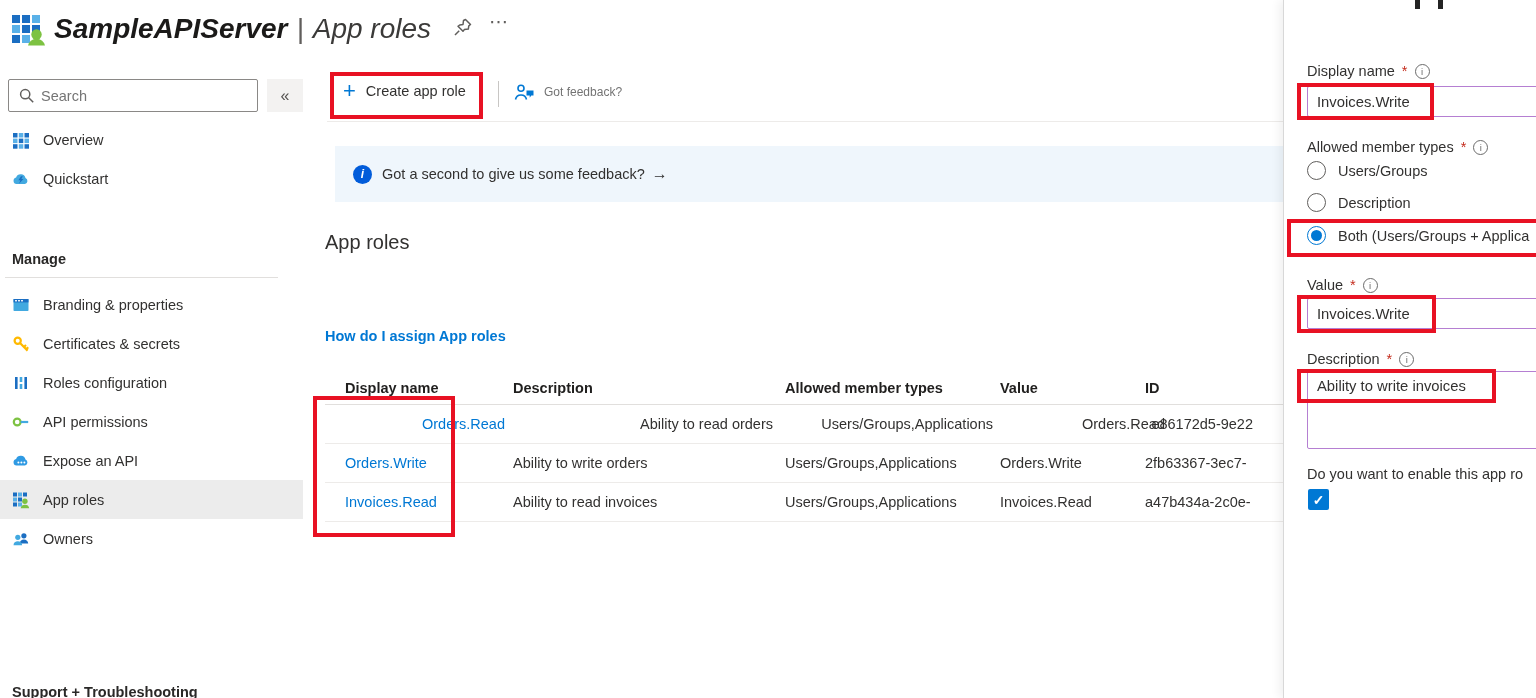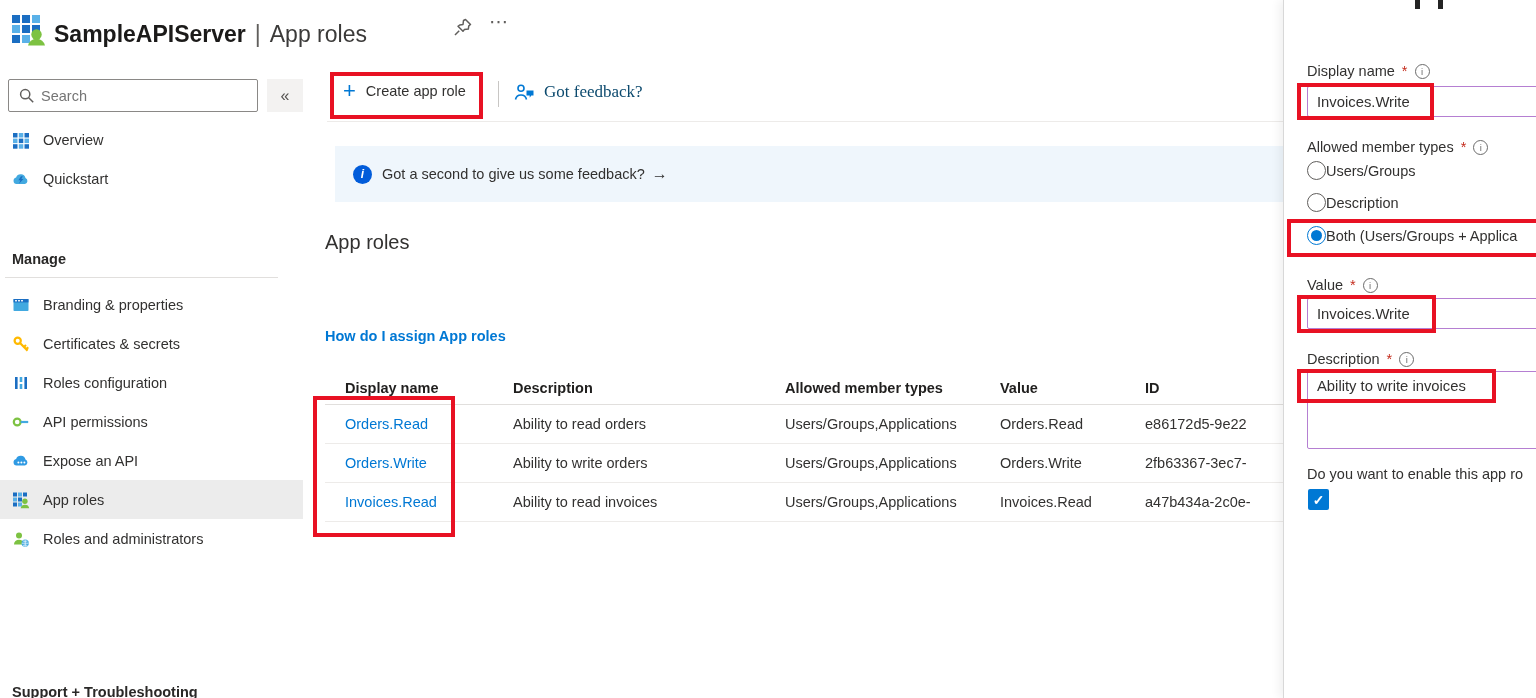--- a/index.html
+++ b/index.html
@@ -10,7 +10,7 @@
 
   
   .hdr-icon { left:10px; top:11px; width:36px; height:36px; }
-  .hdr-title { left:54px; top:21px; font-size:23px; white-space:nowrap; }
+  .hdr-title { left:54px; top:13px; font-size:28px; white-space:nowrap;font-style:italic; }
   .hdr-title .app { font-weight:700; color:#1b1a19; }
   .hdr-title .sep { color:#605e5c; margin:0 9px; font-weight:300; }
   .hdr-title .page { color:#3b3a39; font-weight:400; }

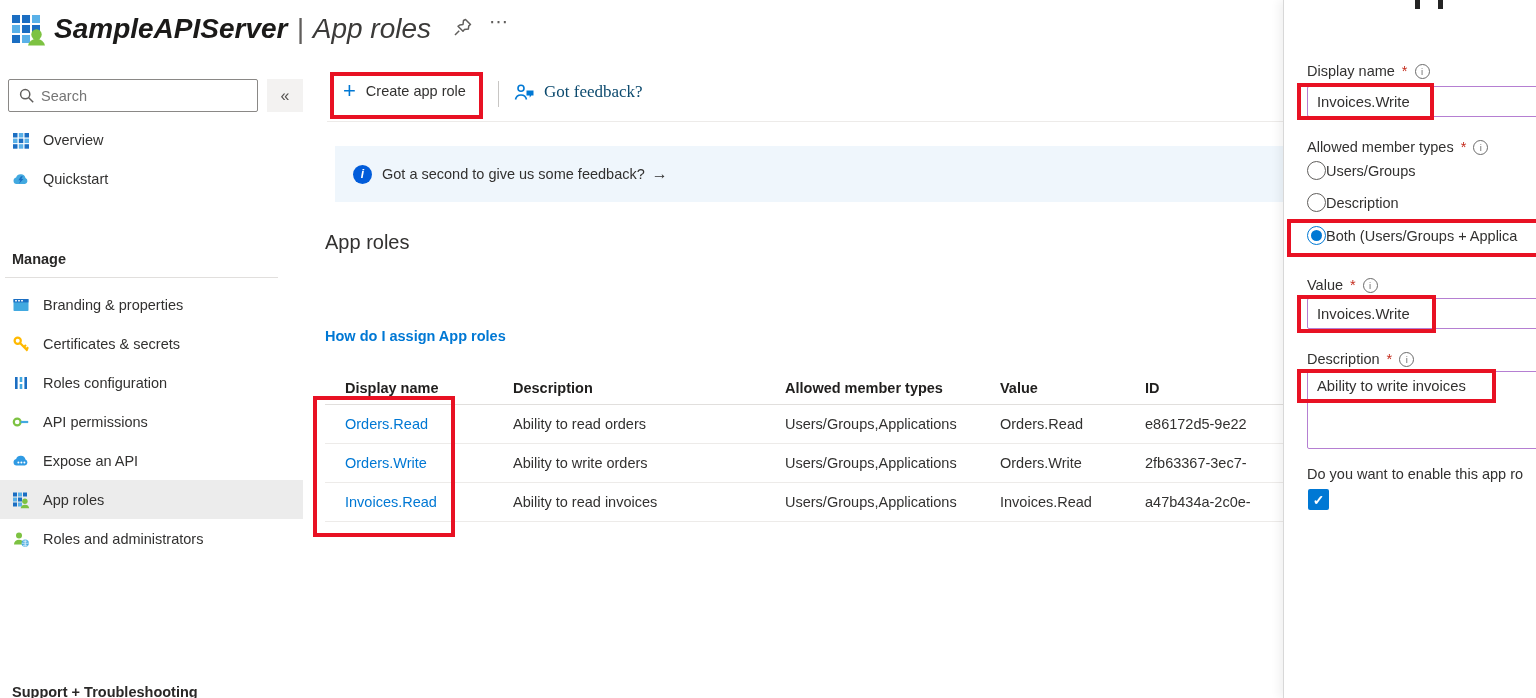--- a/index.html
+++ b/index.html
@@ -37,7 +37,7 @@
   .create-btn .plus { color:#0078d4; font-size:22px; font-weight:400; line-height:20px; }
   .vdiv { left:498px; top:81px; width:1px; height:26px; background:#c8c6c4; }
   .fb-btn { left:513px; top:81px; display:flex; align-items:center; gap:9px; cursor:pointer; background:none; border:0;
-            font-family:Liberation Serif, serif; font-size:17px; color:#0c4a6e; }
+            font-family:Liberation Sans, sans-serif; font-size:12px; color:#737373; }
   .toolbar-rule { left:327px; top:121px; width:956px; height:1px; background:#edebe9; }
 
   

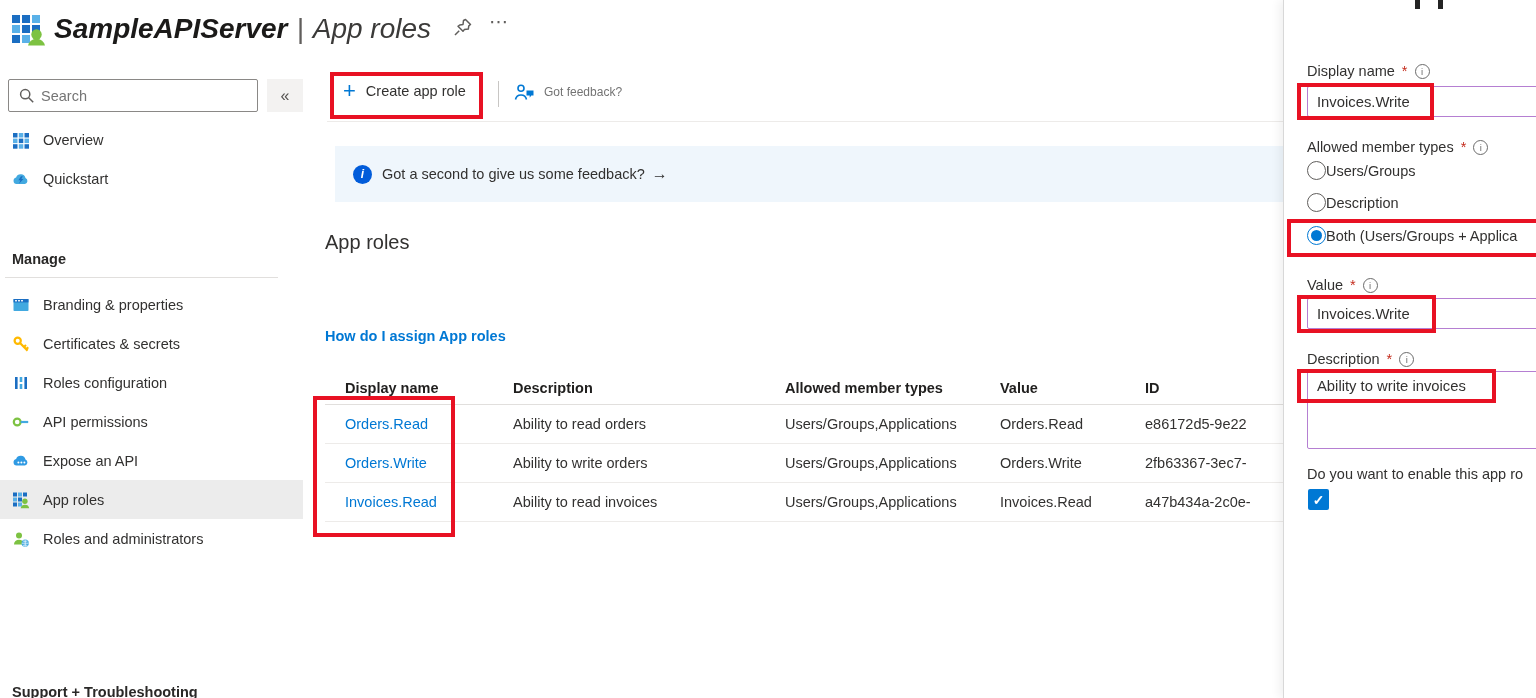--- a/index.html
+++ b/index.html
@@ -74,7 +74,7 @@
            font-family:"Liberation Sans",sans-serif; font-size:14.8px; color:#323130; outline:none; }
   .ptextarea { left:23px; width:242px; height:78px; border:1px solid #b57fd2; border-radius:2px; padding:6px 9px;
                font-family:"Liberation Sans",sans-serif; font-size:14.8px; color:#323130; outline:none; resize:none; }
-  .radio-row { left:23px; display:flex; align-items:center; cursor:pointer; white-space:nowrap; }
+  .radio-row { left:23px; display:flex; align-items:center; gap:12px; cursor:pointer; white-space:nowrap; }
   .rdot { width:19px; height:19px; border:1px solid #605e5c; border-radius:50%; background:#fff; flex:0 0 19px;
           display:flex; align-items:center; justify-content:center; }
   .radio-row.on .rdot { border-color:#0078d4; }

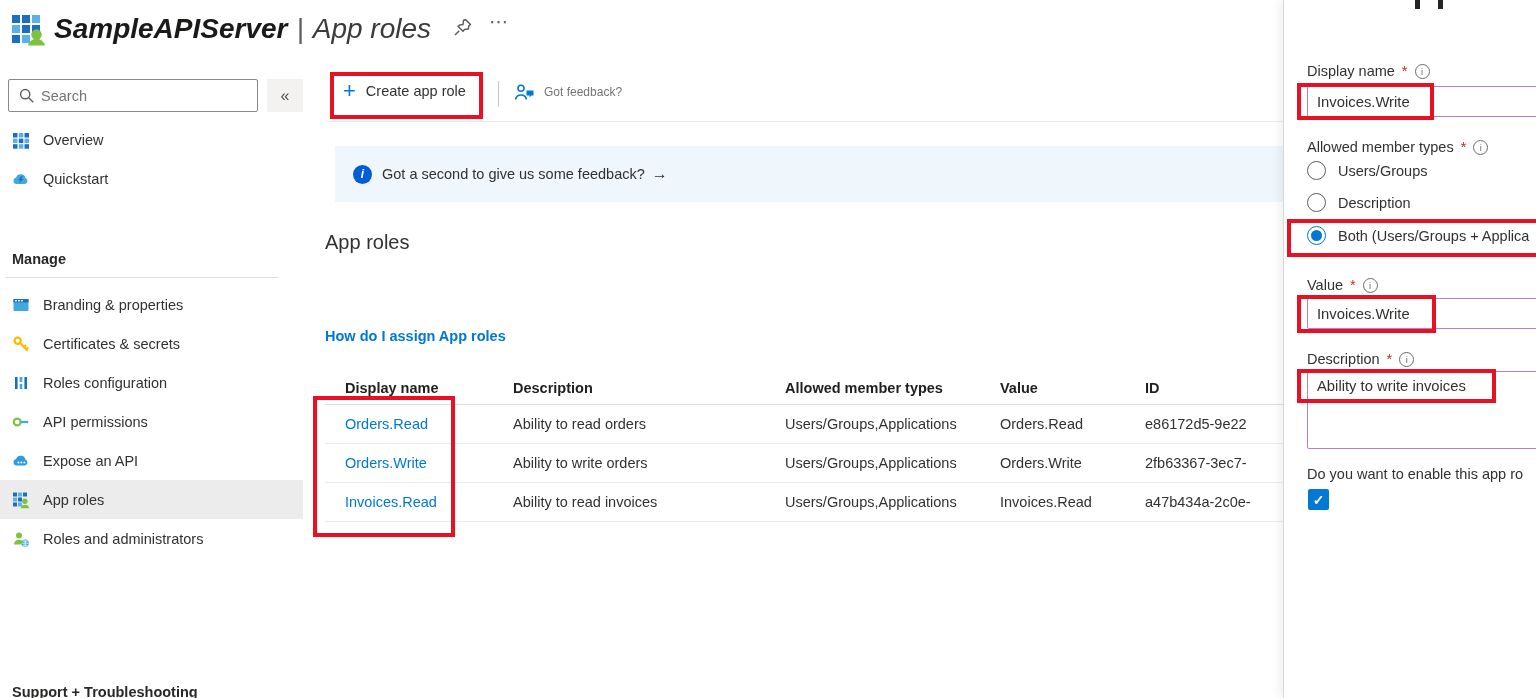--- a/index.html
+++ b/index.html
@@ -256,7 +256,7 @@
     <span class="cell c4">Value</span>
     <span class="cell c5">ID</span>
   </div>
-  <div class="abs trow" style="top:405px;">
+  <div class="abs trow" style="top:405px;text-align:right;">
     <span class="cell c1 rolelink">Orders.Read</span>
     <span class="cell c2">Ability to read orders</span>
     <span class="cell c3">Users/Groups,Applications</span>

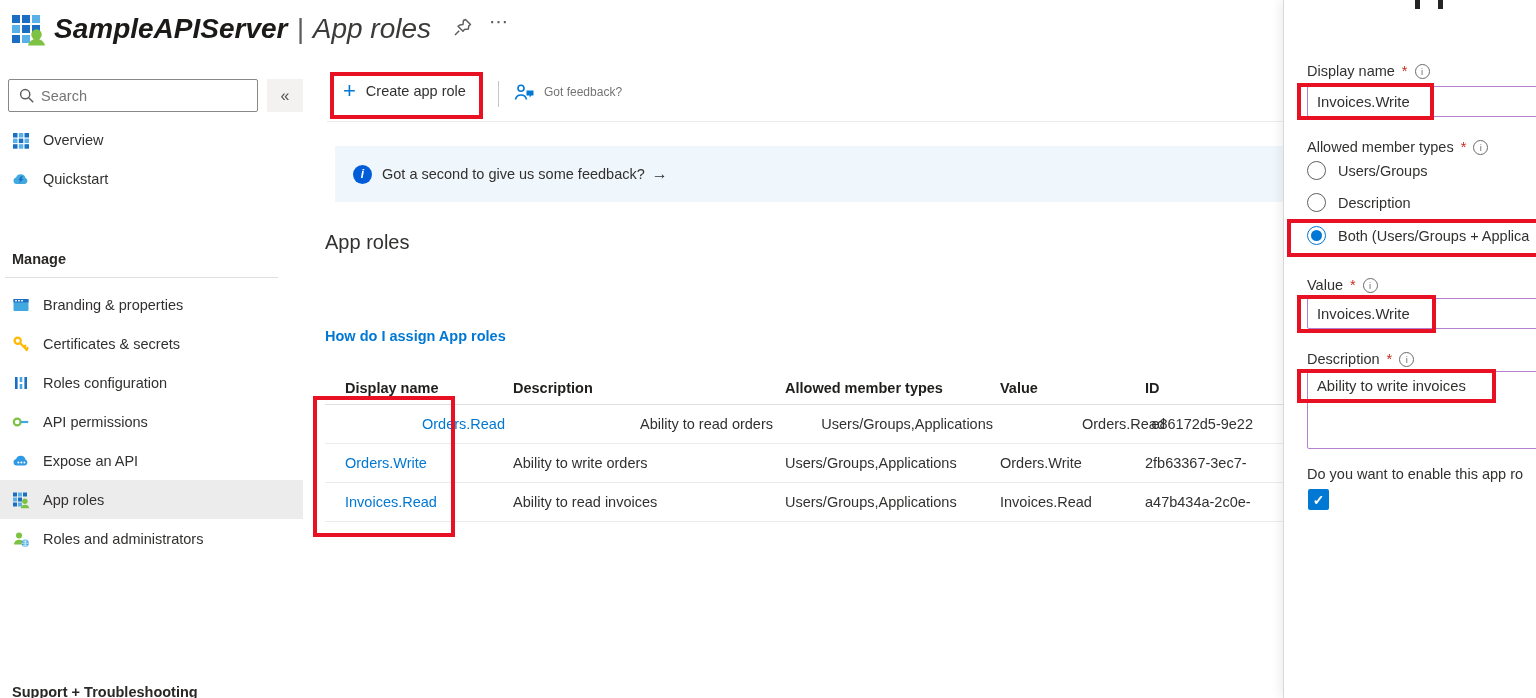--- a/index.html
+++ b/index.html
@@ -212,6 +212,15 @@
     </div>
     <div class="nav-item">
       <svg class="nico" viewBox="0 0 18 18">
+        <circle cx="11.9" cy="5.8" r="2.6" fill="#1b6ec2"></circle>
+          <path d="M7.6 13.6 a4.3 4 0 0 1 8.6 0z" fill="#1b6ec2"></path>
+        <circle cx="5.8" cy="7.3" r="2.6" fill="#42a9e0"></circle>
+          <path d="M1.5 15.2 a4.3 4 0 0 1 8.6 0z" fill="#42a9e0"></path>
+      </svg>
+      <span>Owners</span>
+    </div>
+    <div class="nav-item">
+      <svg class="nico" viewBox="0 0 18 18">
         <circle cx="7" cy="5.4" r="3" fill="#7dc242"></circle>
           <path d="M2 14.4 a5 4.7 0 0 1 10 0z" fill="#7dc242"></path>
         <circle cx="13.2" cy="13.2" r="3.6" fill="#42a9e0"></circle>

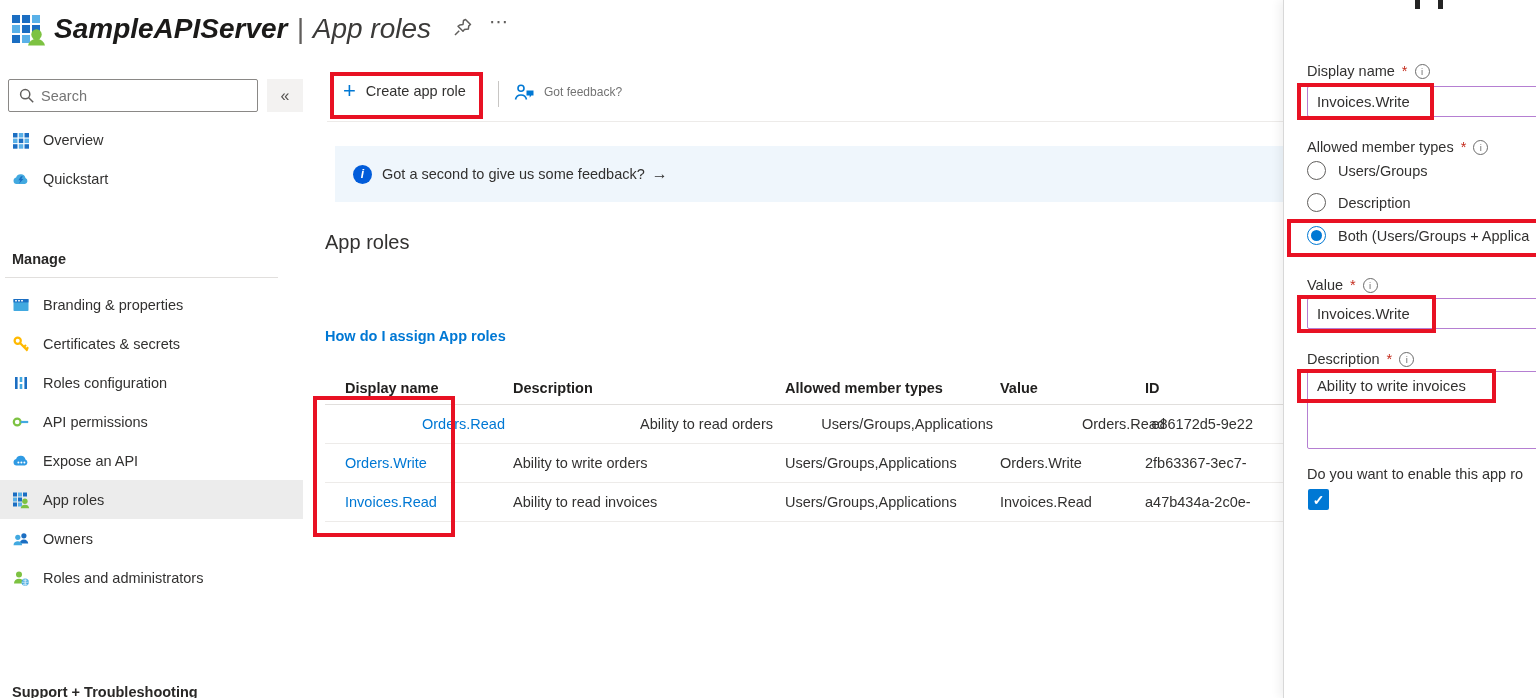--- a/index.html
+++ b/index.html
@@ -219,15 +219,6 @@
       </svg>
       <span>Owners</span>
     </div>
-    <div class="nav-item">
-      <svg class="nico" viewBox="0 0 18 18">
-        <circle cx="7" cy="5.4" r="3" fill="#7dc242"></circle>
-          <path d="M2 14.4 a5 4.7 0 0 1 10 0z" fill="#7dc242"></path>
-        <circle cx="13.2" cy="13.2" r="3.6" fill="#42a9e0"></circle>
-        <path d="M9.7 13.2 h7 M13.2 9.7 v7 M11 11 a7 7 0 0 0 4.4 0 M11 15.4 a7 7 0 0 1 4.4 0" stroke="#fff" stroke-width="0.7" fill="none"></path>
-      </svg>
-      <span>Roles and administrators</span>
-    </div>
   </div>
 
   <div class="abs sec-head" style="top:684px;">Support + Troubleshooting</div>

